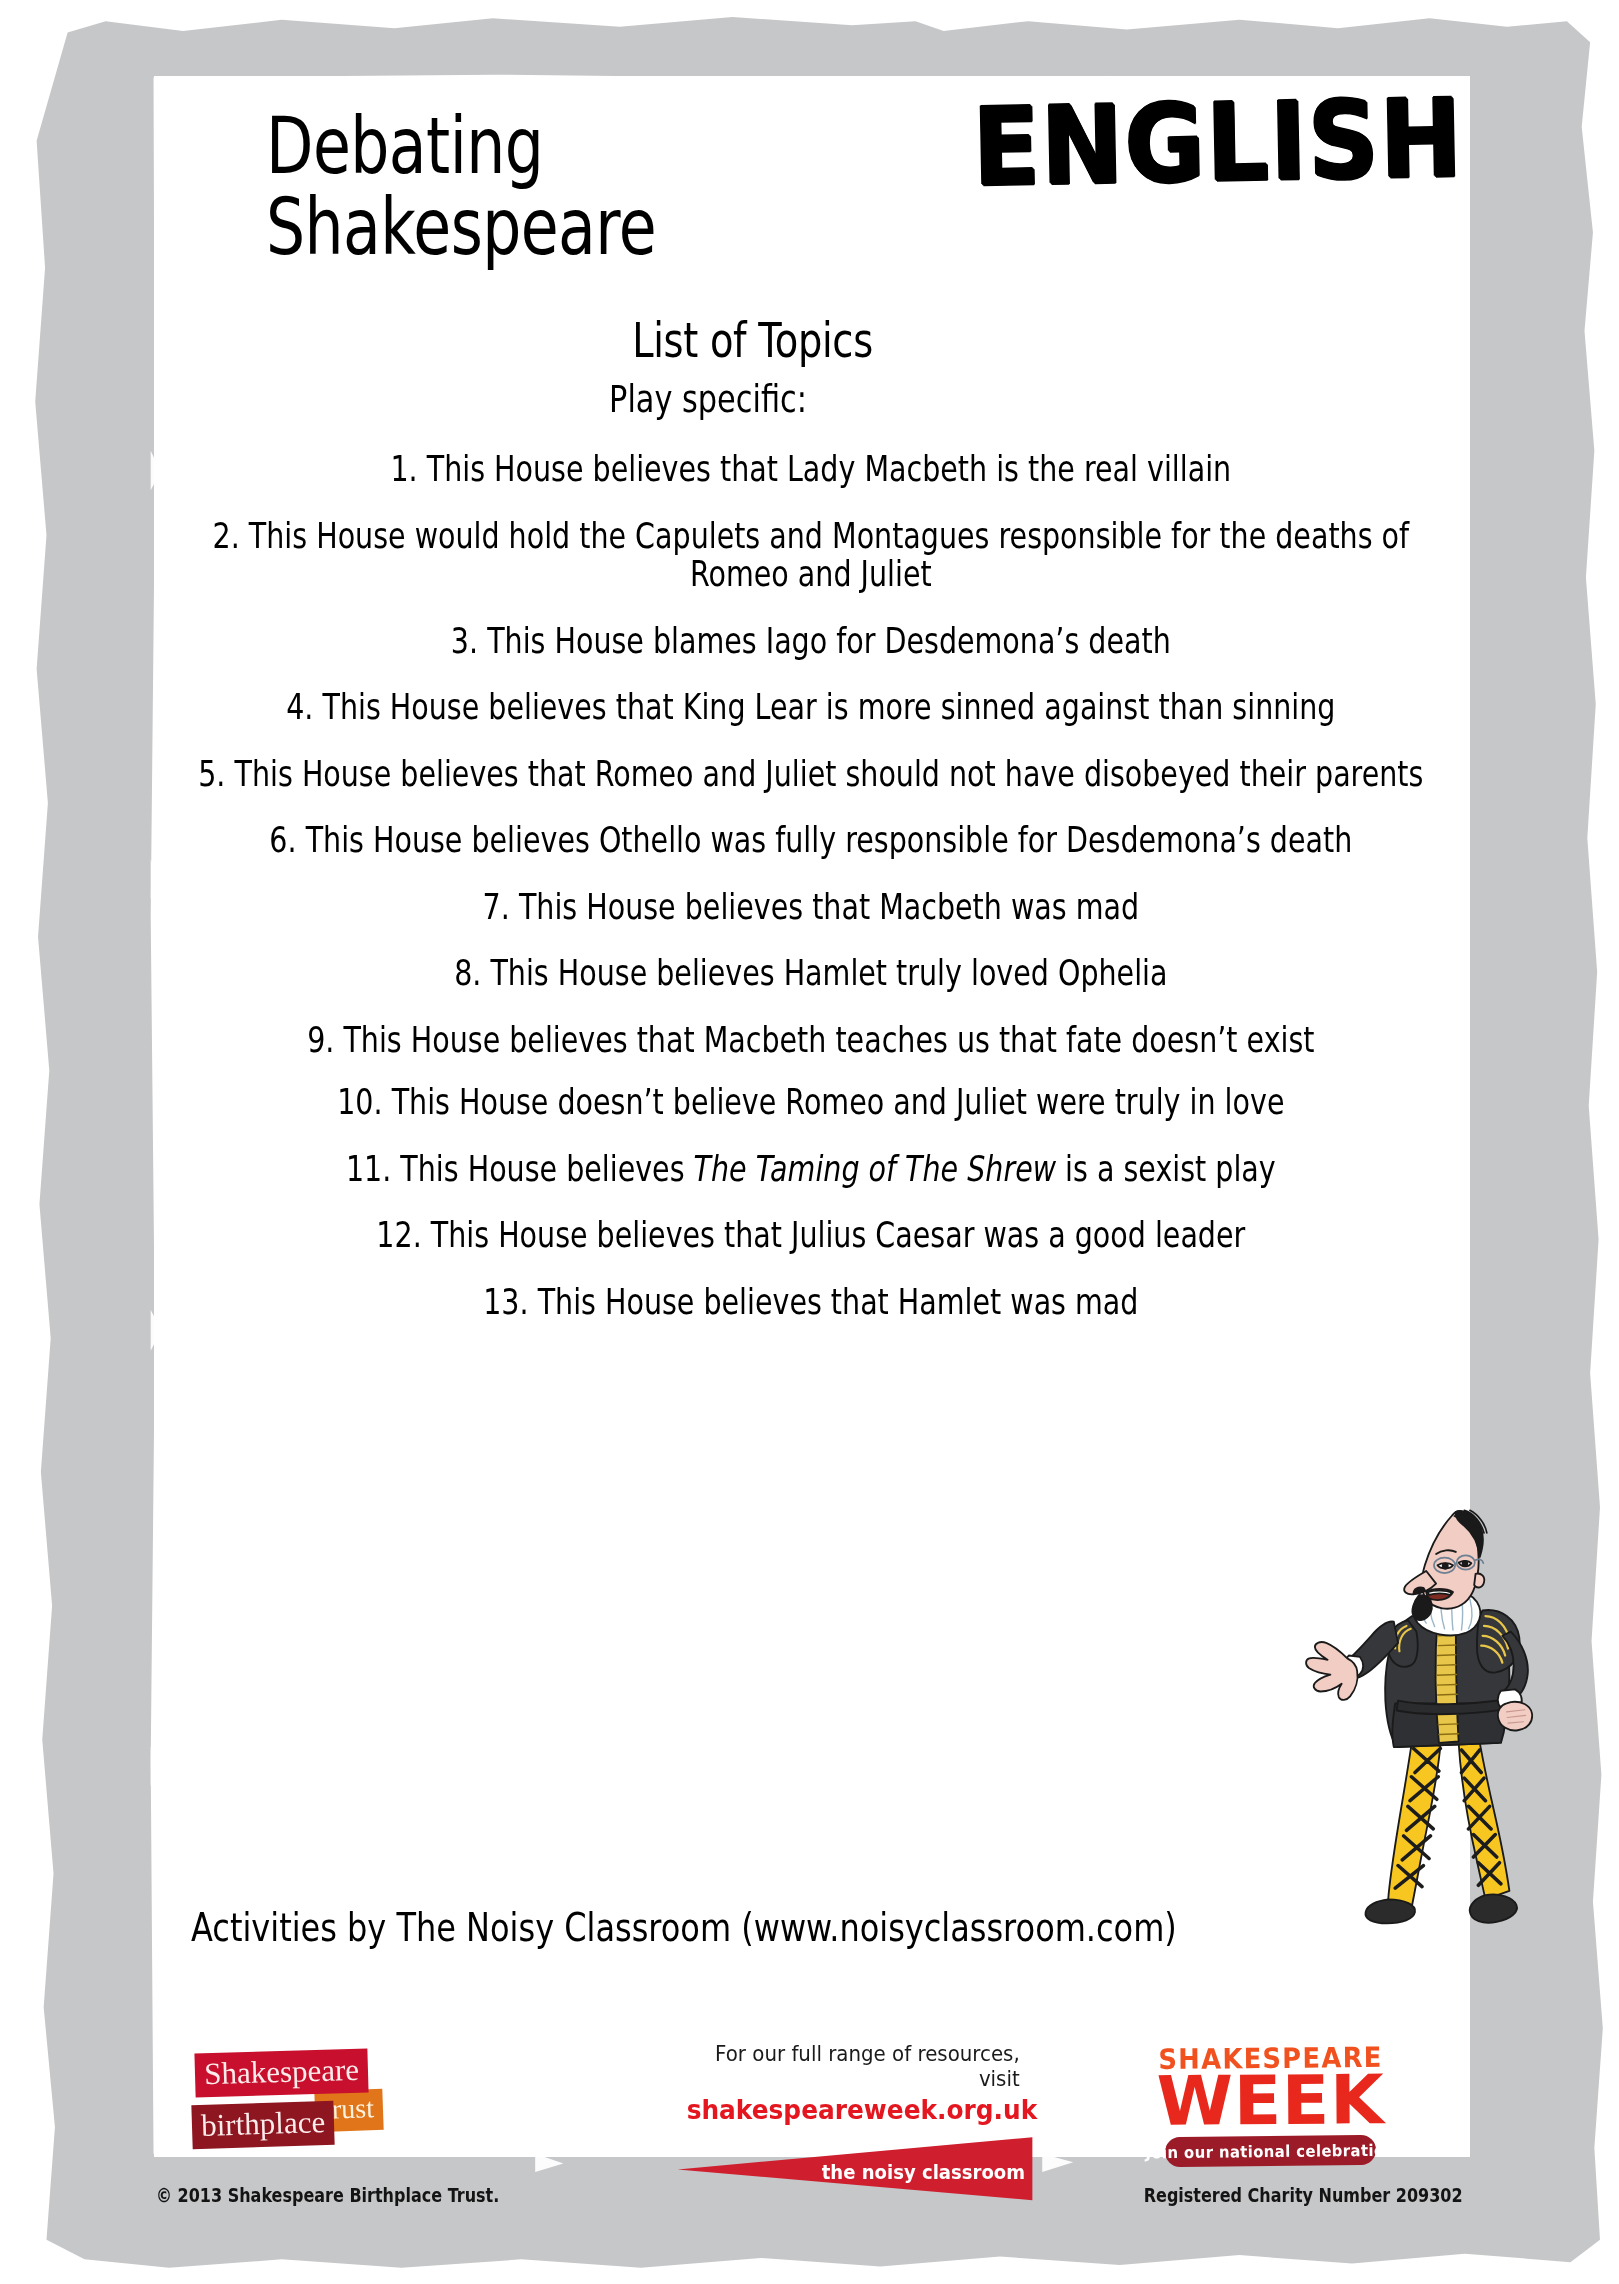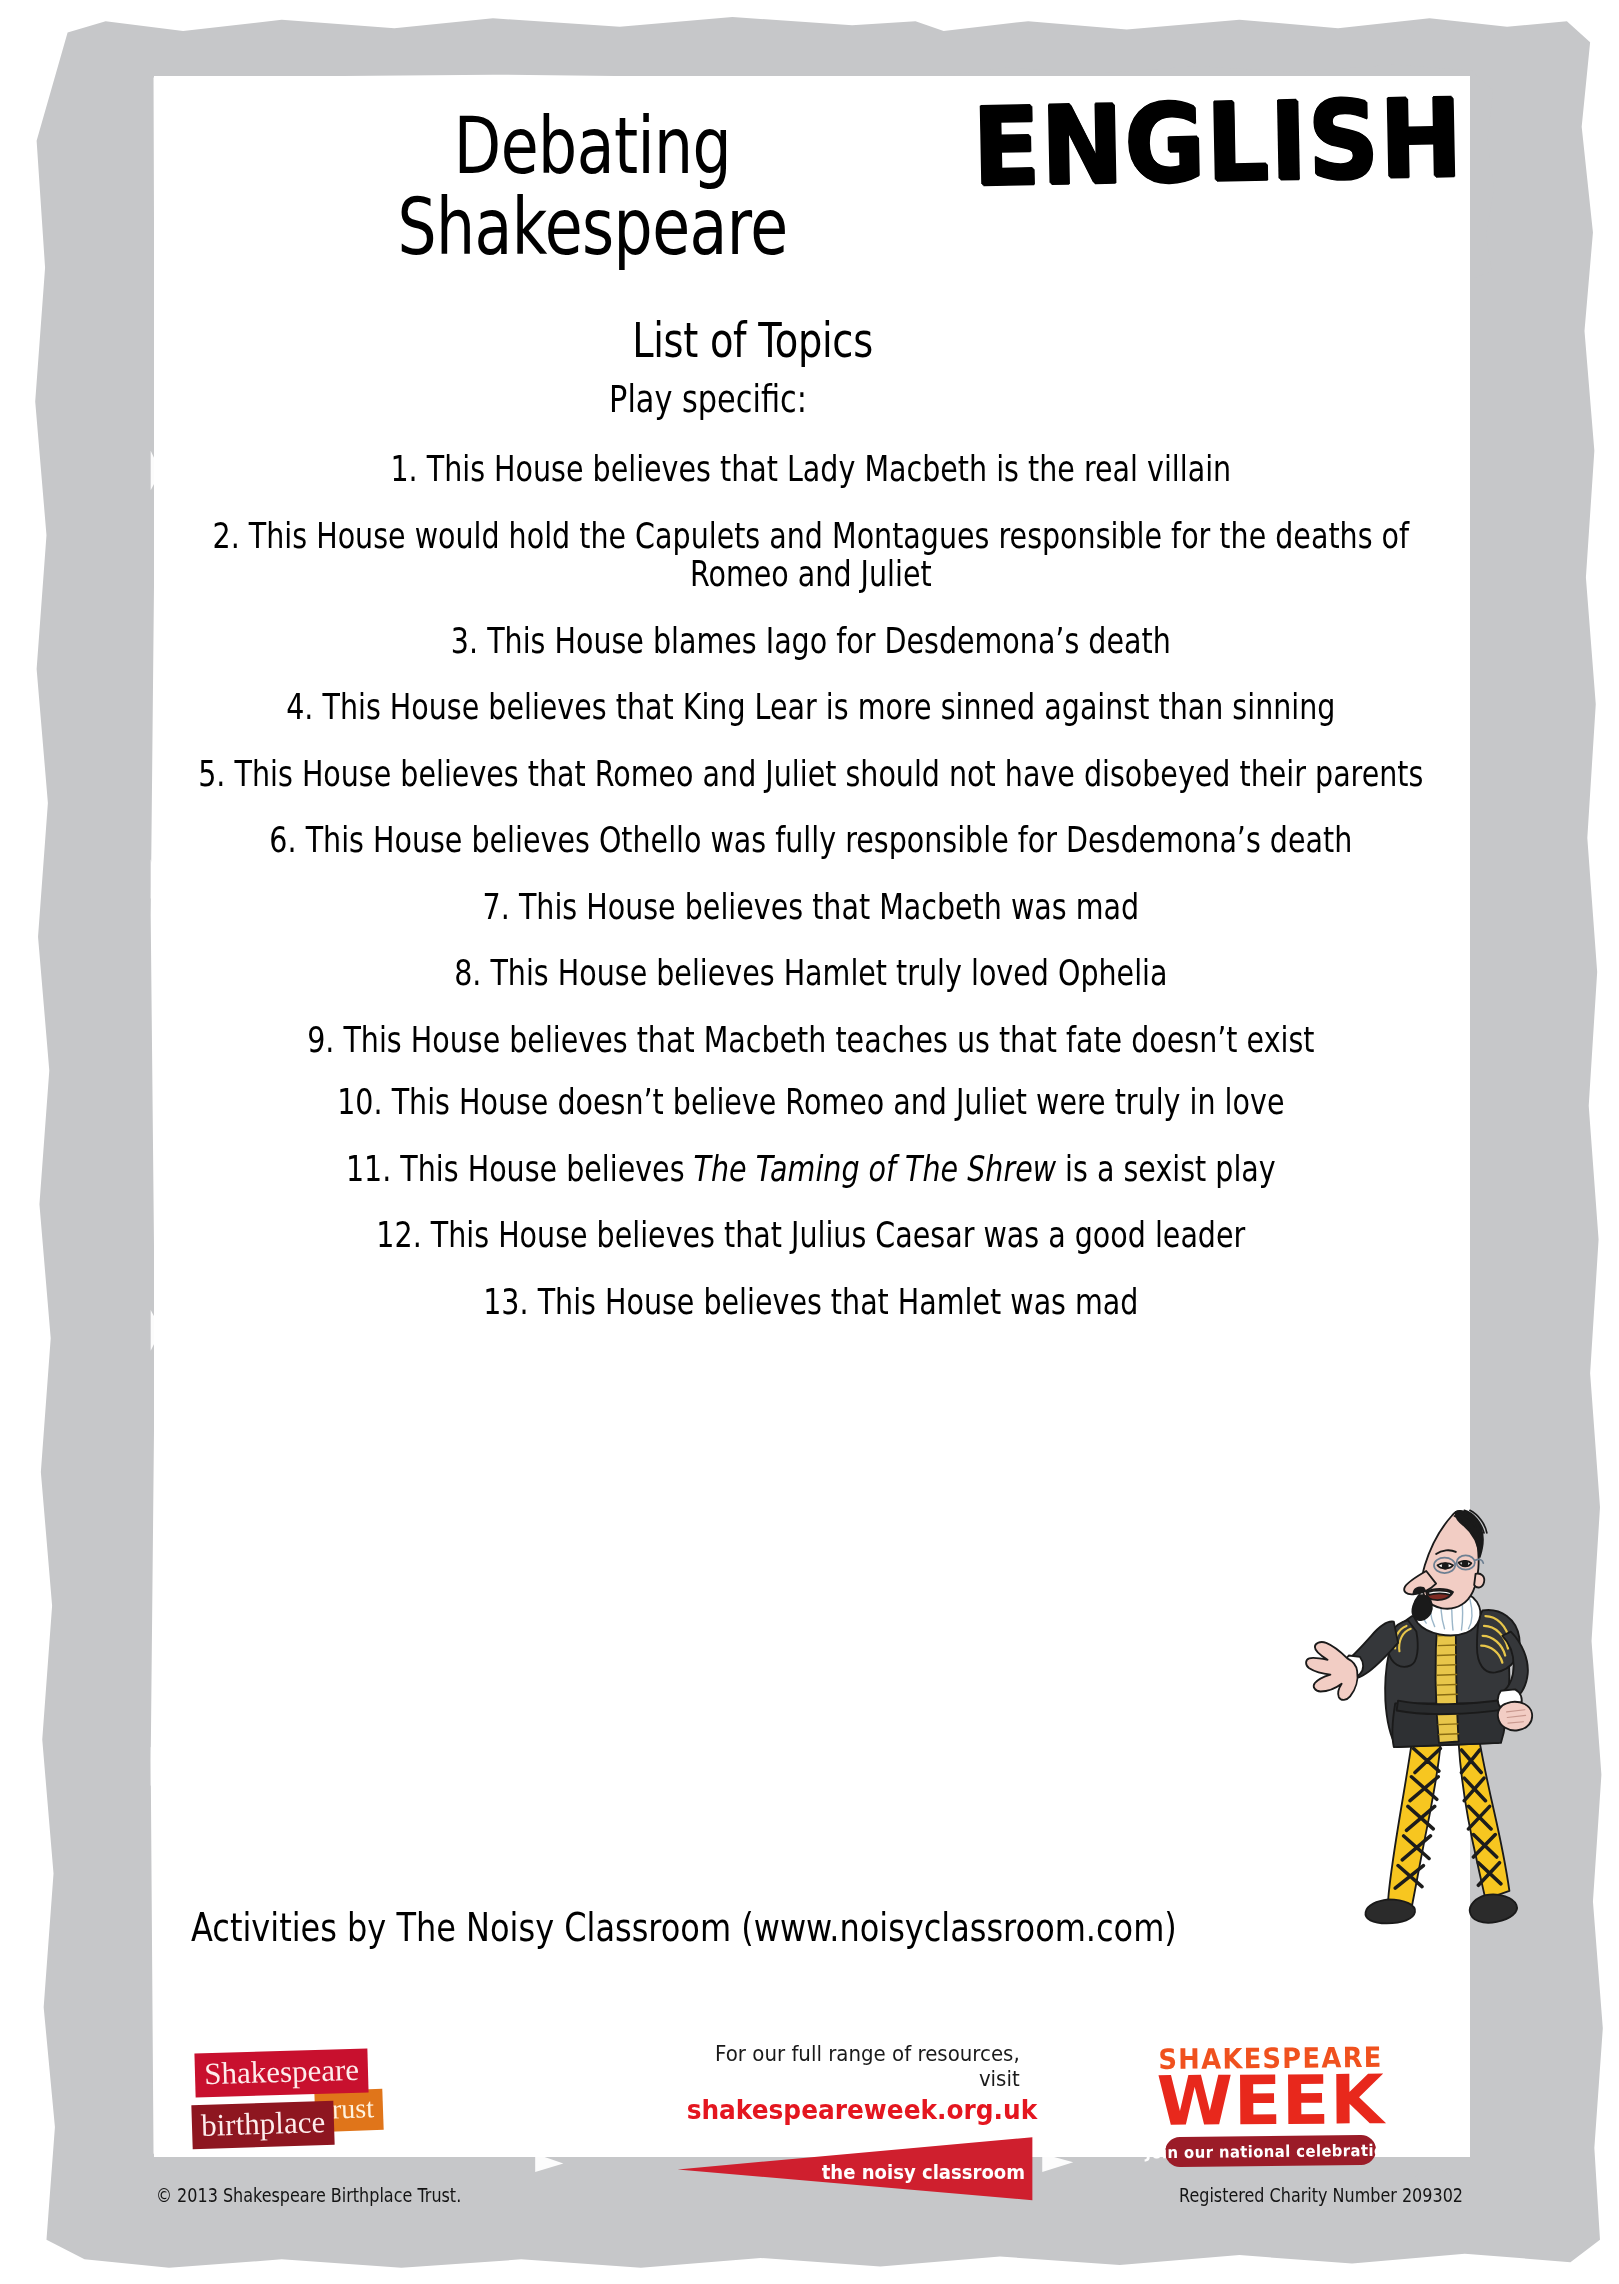--- a/index.html
+++ b/index.html
@@ -22,7 +22,7 @@
 
   
   .title-block{
-    position:absolute;left:2px;top:0;width:873px;text-align:center;
+    position:absolute;left:16px;top:0;width:873px;text-align:left;
     z-index:4;
   }
   .doc-title{

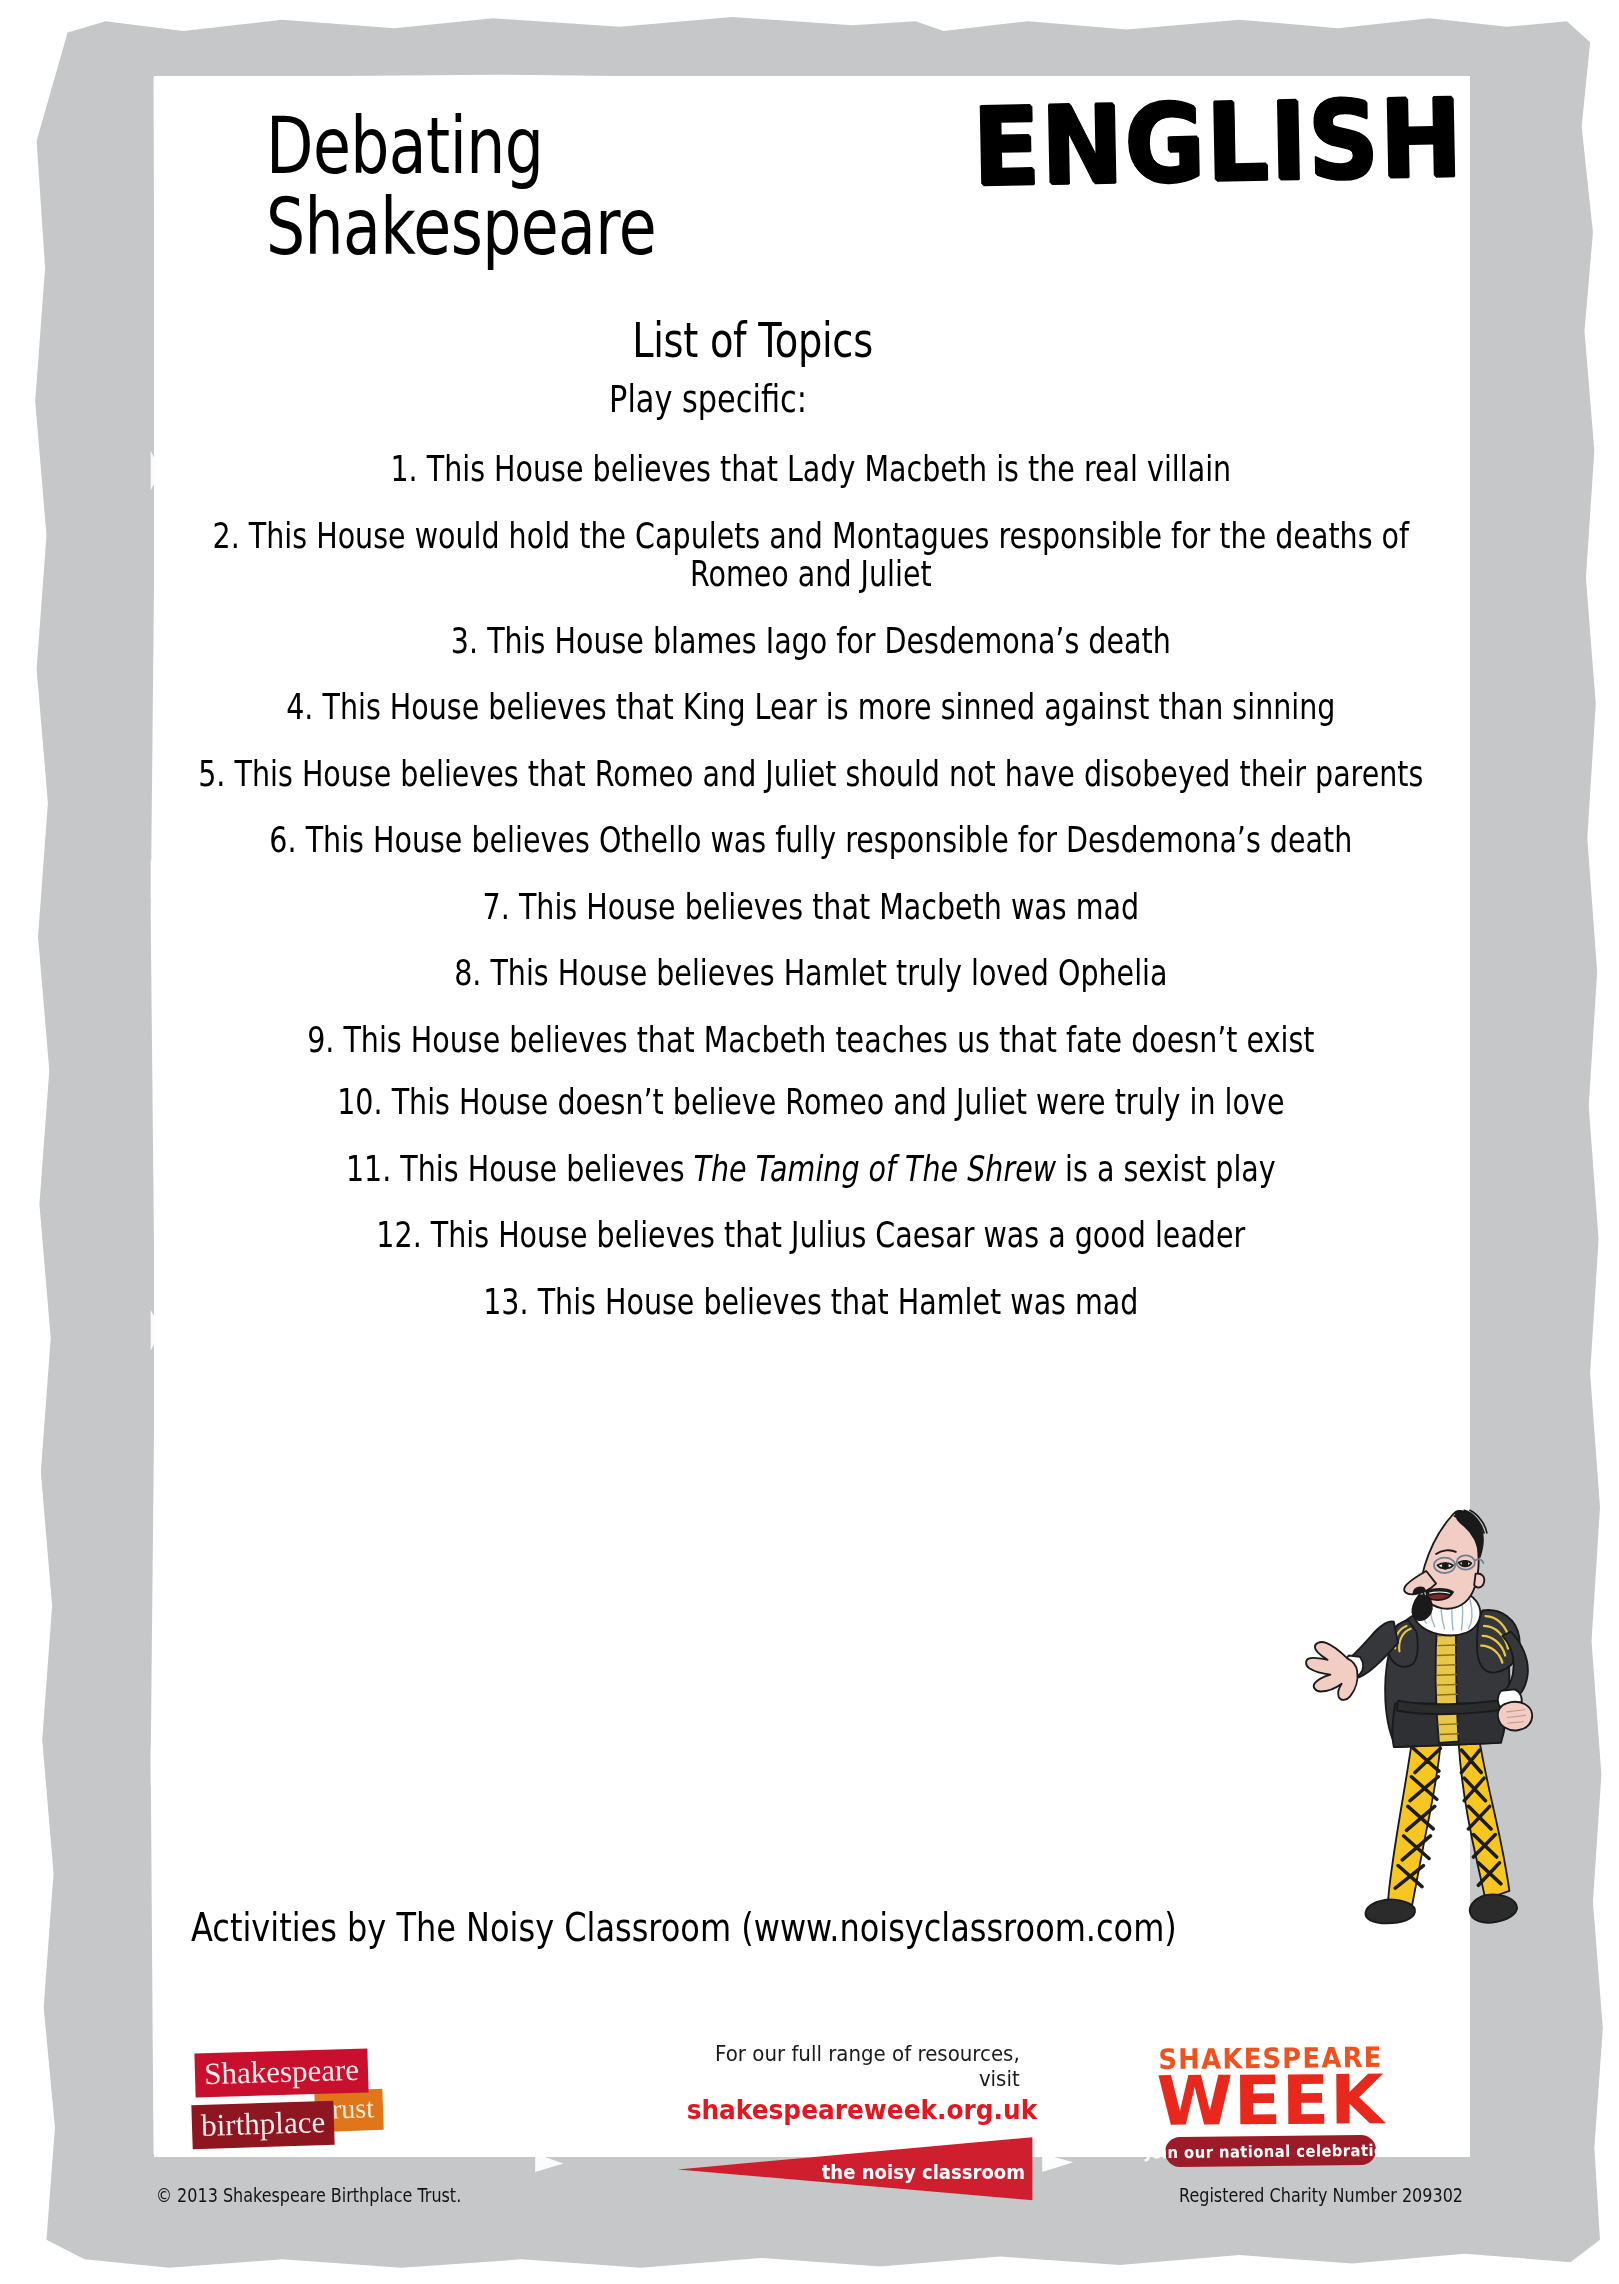--- a/index.html
+++ b/index.html
@@ -166,7 +166,7 @@
   .legal{
     position:absolute;left:0;top:2183px;width:1619px;height:42px;z-index:7;
     font-family:"DejaVu Sans","Liberation Sans",sans-serif;
-    font-weight:normal;font-size:20px;color:#141414;
+    font-weight:bold;font-size:20px;color:#141414;
   }
   .legal .left{position:absolute;left:156px;top:0;transform:scaleX(.8);transform-origin:0 50%;white-space:nowrap;}
   .legal .right{position:absolute;right:156px;top:0;transform:scaleX(.8);transform-origin:100% 50%;white-space:nowrap;}

